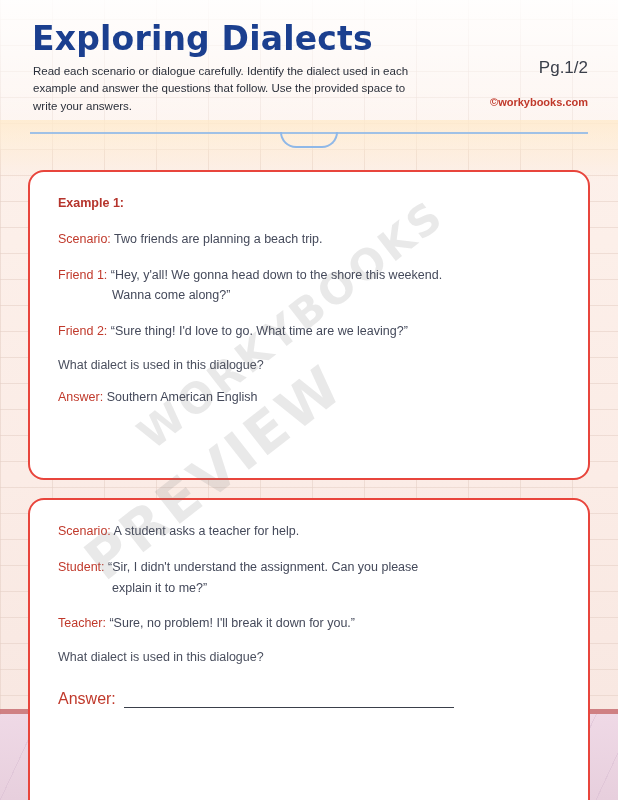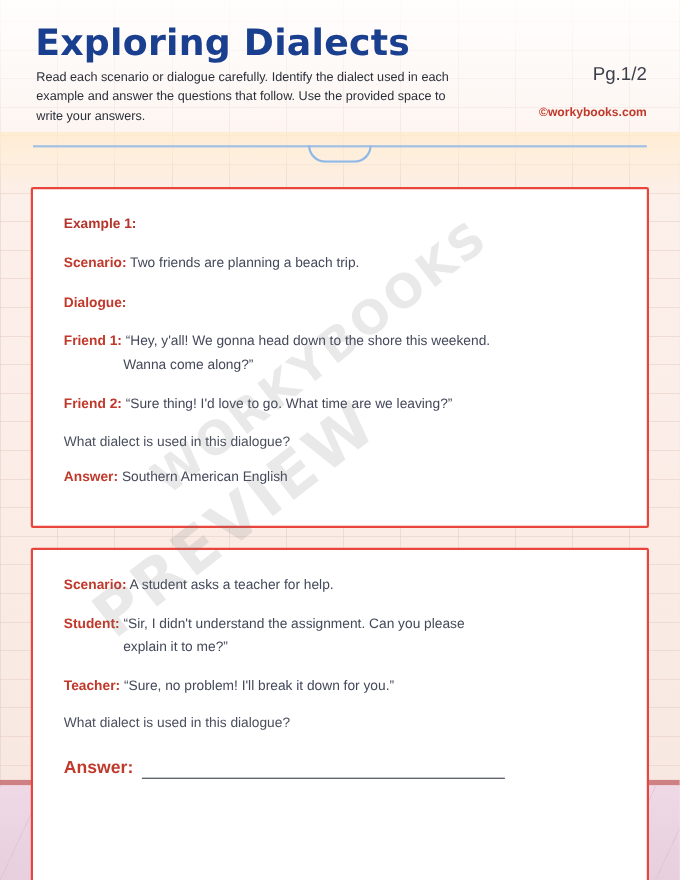--- a/index.html
+++ b/index.html
@@ -18,7 +18,7 @@
     width: 618px;
     height: 800px;
     overflow: hidden;
-    background: #e5e5e5;
+    background: #fde047;
   }
 
   

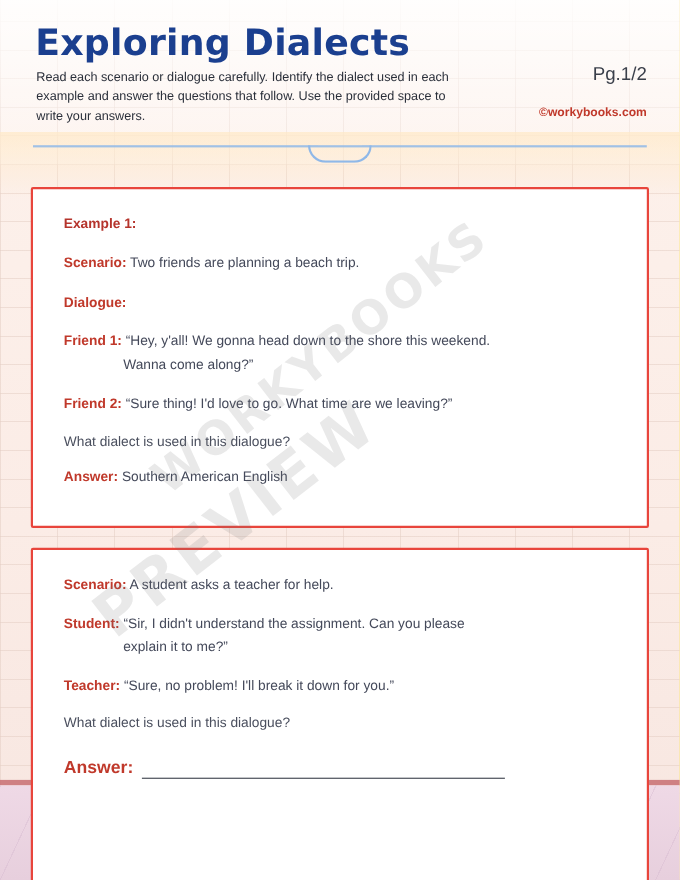--- a/index.html
+++ b/index.html
@@ -128,7 +128,7 @@
     right: 28px;
     background: #ffffff;
     border: 2px solid #e8453c;
-    border-radius: 2px;
+    border-radius: 16px;
     box-sizing: border-box;
     padding: 22px 28px;
     overflow: hidden;

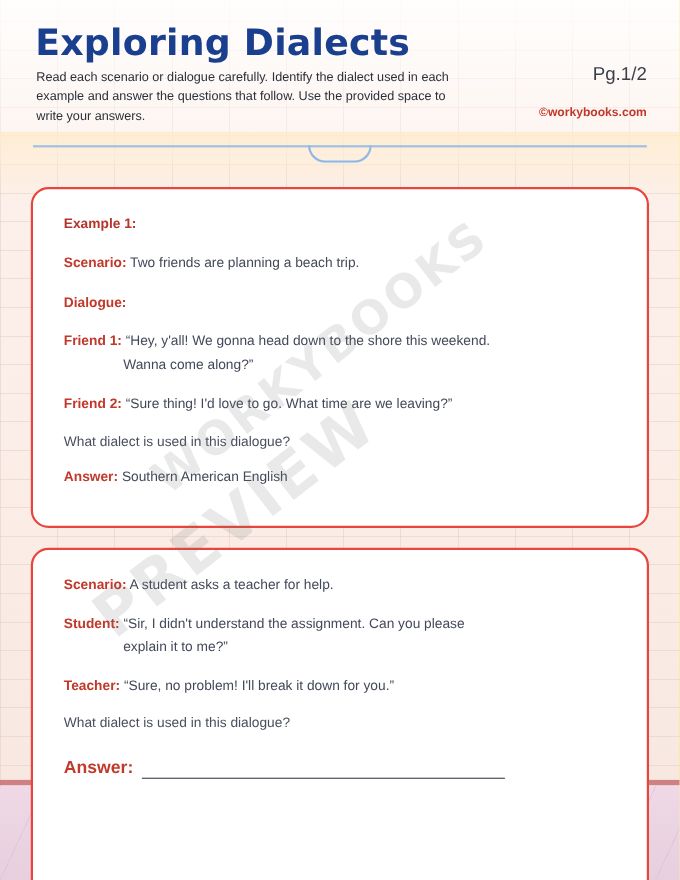--- a/index.html
+++ b/index.html
@@ -145,7 +145,7 @@
   .line.tight { margin-bottom: 10px; }
   .lbl {
     color: #c0392b;
-    font-weight: bold;
+    font-weight: normal;
     text-align: center;
   }
   .lbl-strong {

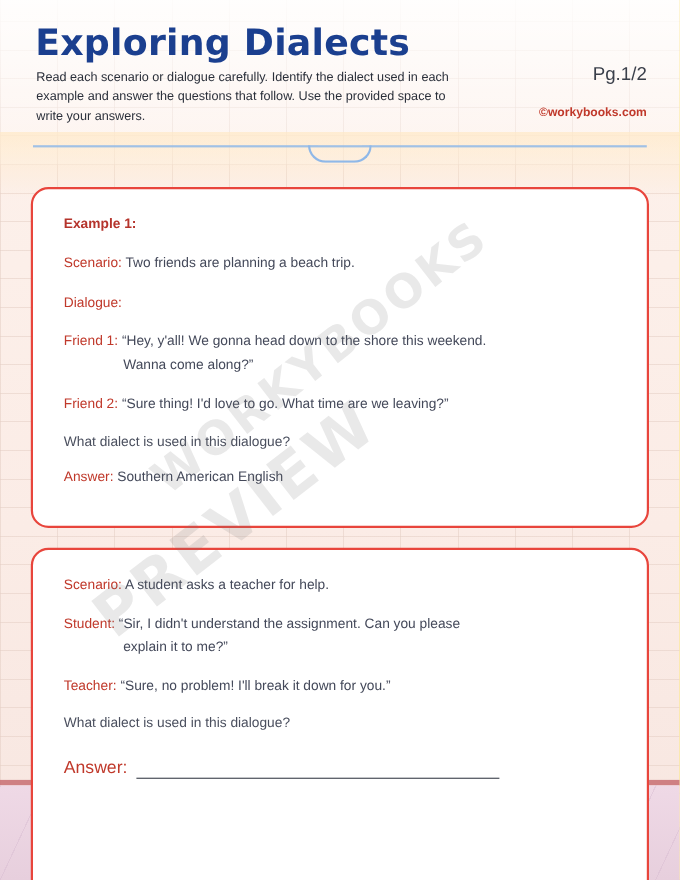--- a/index.html
+++ b/index.html
@@ -235,9 +235,6 @@
       <span class="quote">Two friends are planning a beach trip.</span>
     </div>
 
-    <div class="line">
-      <span class="lbl">Dialogue:</span>
-    </div>
 
     <div class="line">
       <span class="lbl">Friend 1:</span>

